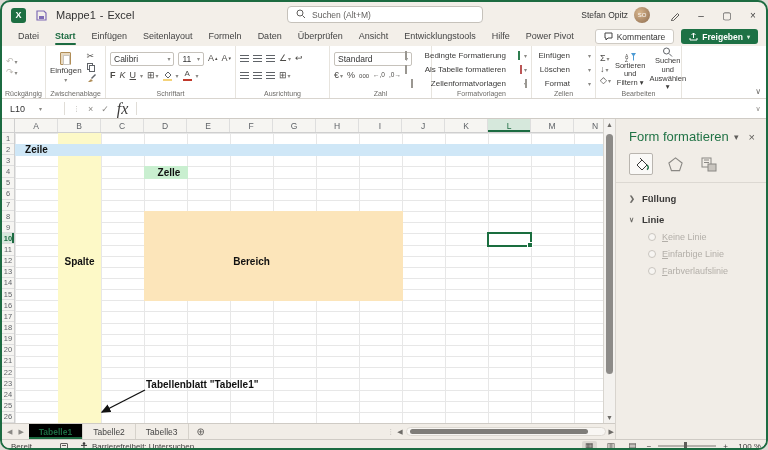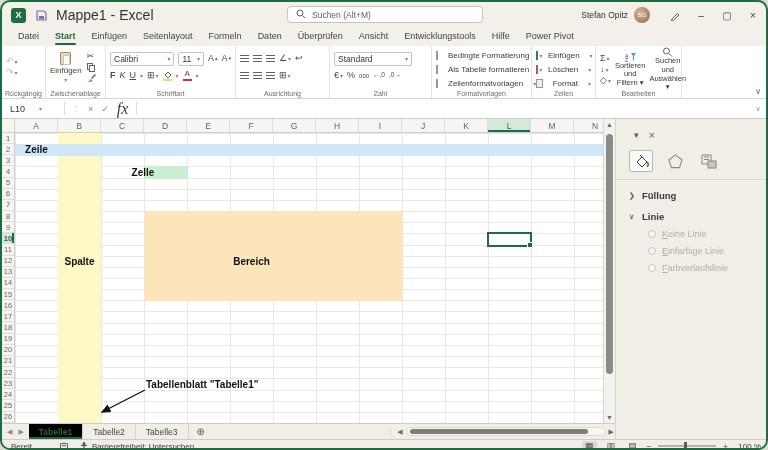--- a/index.html
+++ b/index.html
@@ -18,7 +18,7 @@
   .toggle{width:24px;height:12px;border-radius:6px;background:#605e5c;position:relative;}
   .toggle:after{content:"";position:absolute;left:2px;top:2px;width:8px;height:8px;border-radius:50%;background:#fff;}
   .saveic{margin-left:10px;display:flex;}
-  .doctitle{margin-left:9px;font-size:14px;color:#333;display:flex;gap:4px;}
+  .doctitle{margin-left:9px;font-size:11px;color:#333;display:flex;gap:4px;}
   .searchbox{position:absolute;left:285px;top:4px;width:196px;height:17px;background:#fff;
     border:1px solid #c6c2bb;border-radius:4px;display:flex;align-items:center;gap:6px;padding:0 8px;
     font-size:8.5px;color:#605e5c;}

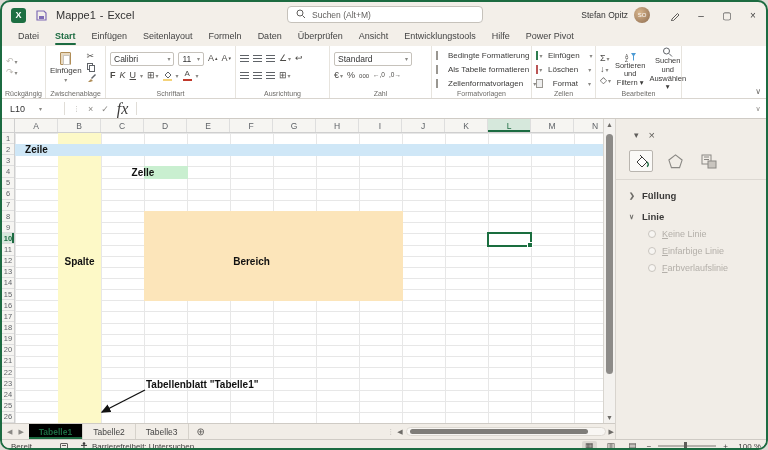--- a/index.html
+++ b/index.html
@@ -195,6 +195,21 @@
     <span class="rtab">Entwicklungstools</span>
     <span class="rtab">Hilfe</span>
     <span class="rtab">Power Pivot</span>
+    <div class="tr-right">
+      <span class="btn-comments">
+        <svg width="9" height="9" viewBox="0 0 9 9">
+            <path d="M1 1 h7 v5 h-4 l-2 2 v-2 h-1 z" fill="none" stroke="#444"></path>
+          </svg>
+        <span>Kommentare</span>
+      </span>
+      <span class="btn-share">
+        <svg width="9" height="9" viewBox="0 0 9 9">
+            <path d="M4.5 6 V1 M2.5 3 L4.5 1 L6.5 3 M1 6 v2 h7 v-2" fill="none" stroke="#fff"></path>
+          </svg>
+        <span>Freigeben</span>
+        <span class="car2" style="color:#dff0e2">▾</span>
+      </span>
+    </div>
   </div>
 
   <div class="ribbon">

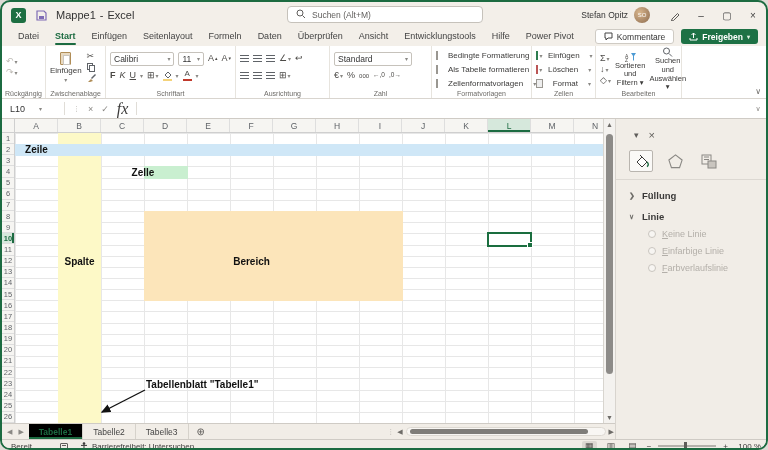--- a/index.html
+++ b/index.html
@@ -60,7 +60,7 @@
   .sw.ins{background:#dff0e2;border-color:#2e7d4f;}
   .sw.del{background:#fbe3e3;border-color:#b55;}
   .sw.fmt{background:#eee;}
-  .stylerow{display:flex;align-items:center;gap:10px;font-size:8px;color:#3b3a39;height:13px;white-space:nowrap;}
+  .stylerow{display:flex;align-items:center;gap:18px;font-size:8px;color:#3b3a39;height:13px;white-space:nowrap;justify-content:flex-end;}
   .twoline{display:flex;flex-direction:column;align-items:center;font-size:7.5px;line-height:1.15;color:#3b3a39;text-align:center;}
   .chev{position:absolute;right:5px;bottom:2px;font-size:8px;color:#6e6c68;}
   .colorbar{display:inline-block;width:9px;height:2px;margin-top:1px;}

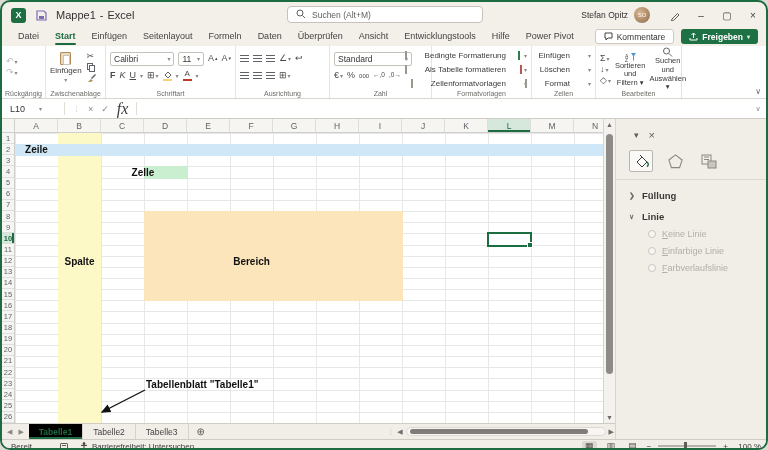--- a/index.html
+++ b/index.html
@@ -503,6 +503,7 @@
 
   <div class="taskpane">
     <div class="tp-head">
+      <span class="tp-title">Form formatieren</span>
       <span class="tp-ic">▾</span>
       <span class="tp-ic" style="font-size:11px">×</span>
     </div>

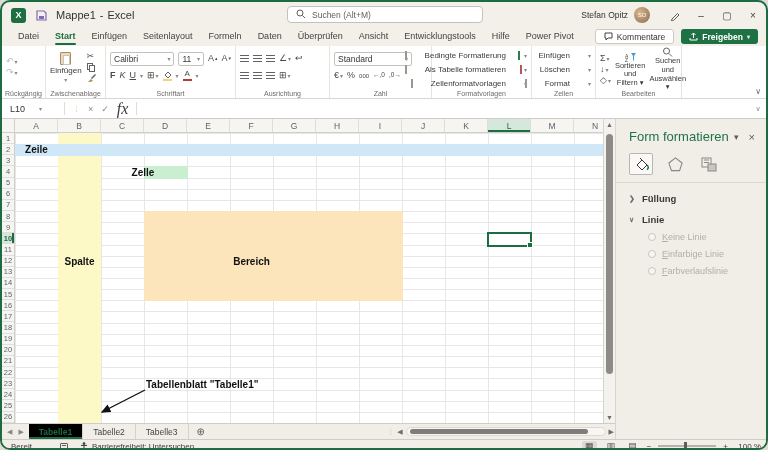--- a/index.html
+++ b/index.html
@@ -96,7 +96,7 @@
     font-weight:bold;font-size:10px;color:#111;white-space:nowrap;}
   .lab-zeile{left:0;width:43px;top:calc(var(--rh)*1);height:var(--rh);}
   .lab-spalte{left:43px;width:43px;top:calc(var(--rh)*11);height:var(--rh);}
-  .lab-zelle{left:114px;width:28px;top:calc(var(--rh)*3);height:var(--rh);}
+  .lab-zelle{left:140px;width:28px;top:calc(var(--rh)*3);height:var(--rh);}
   .lab-bereich{left:215px;width:43px;top:calc(var(--rh)*11);height:var(--rh);}
   .annot{position:absolute;left:144px;top:260px;font-weight:bold;font-size:10px;color:#111;white-space:nowrap;z-index:5;}
   .annotsvg{position:absolute;left:0;top:0;z-index:5;pointer-events:none;}

